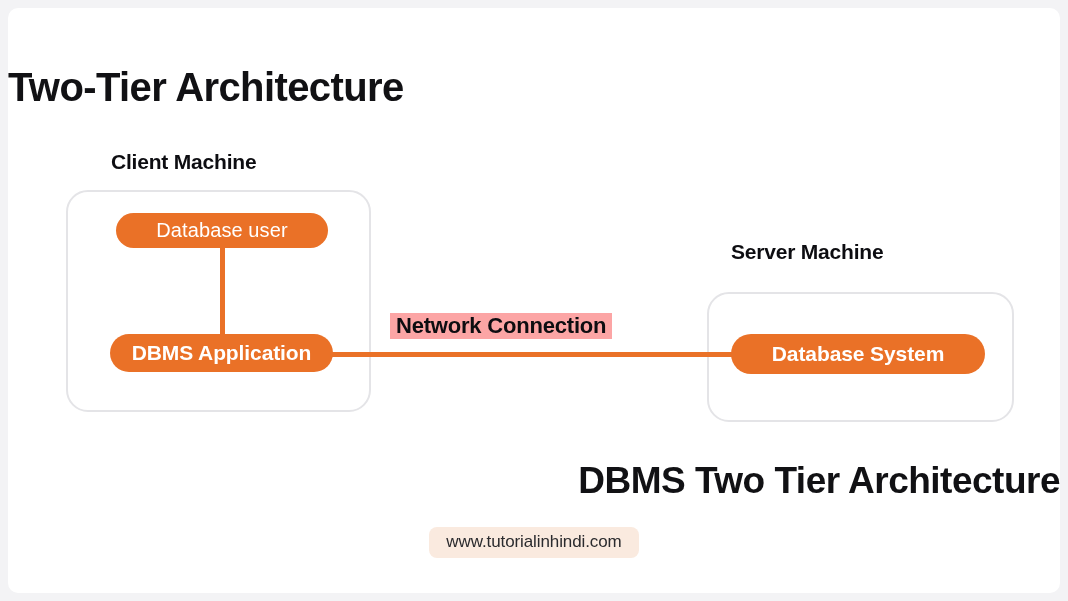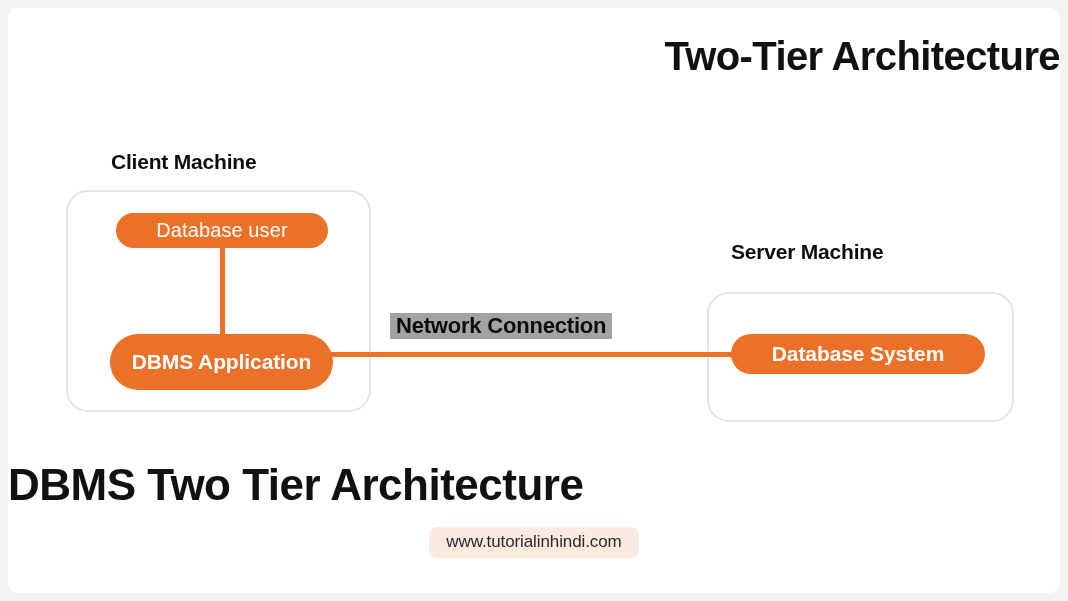--- a/index.html
+++ b/index.html
@@ -38,9 +38,9 @@
   .main-title {
     position: absolute;
     left: 0;
-    top: 26px;
-    width: 1052px;
-    text-align: right;
+    top: 57px;
+    width: 1052px;
+    text-align: left;
     font-size: 40px;
     font-weight: 700;
     letter-spacing: -0.6px;

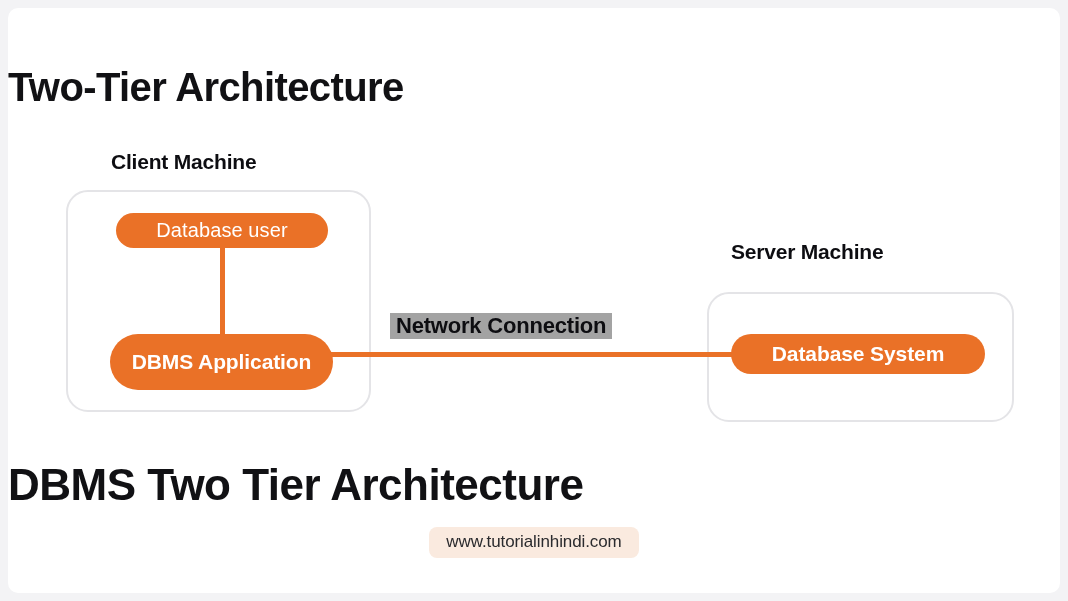--- a/index.html
+++ b/index.html
@@ -157,7 +157,7 @@
     font-weight: 700;
     letter-spacing: -0.2px;
     color: #0d0d11;
-    background: #a3a3a3;
+    background: #fca5a5;
     padding: 0 6px;
     white-space: nowrap;
     z-index: 4;

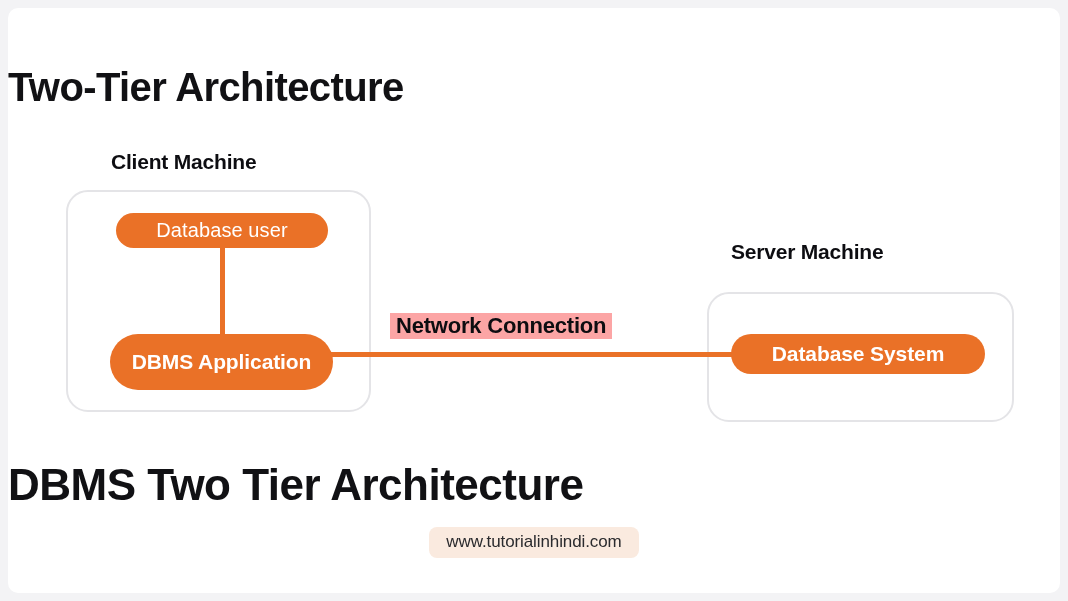--- a/index.html
+++ b/index.html
@@ -109,7 +109,7 @@
     left: 102px;
     top: 326px;
     width: 223px;
-    height: 56px;
+    height: 38px;
     font-size: 21px;
     font-weight: 700;
     letter-spacing: -0.1px;

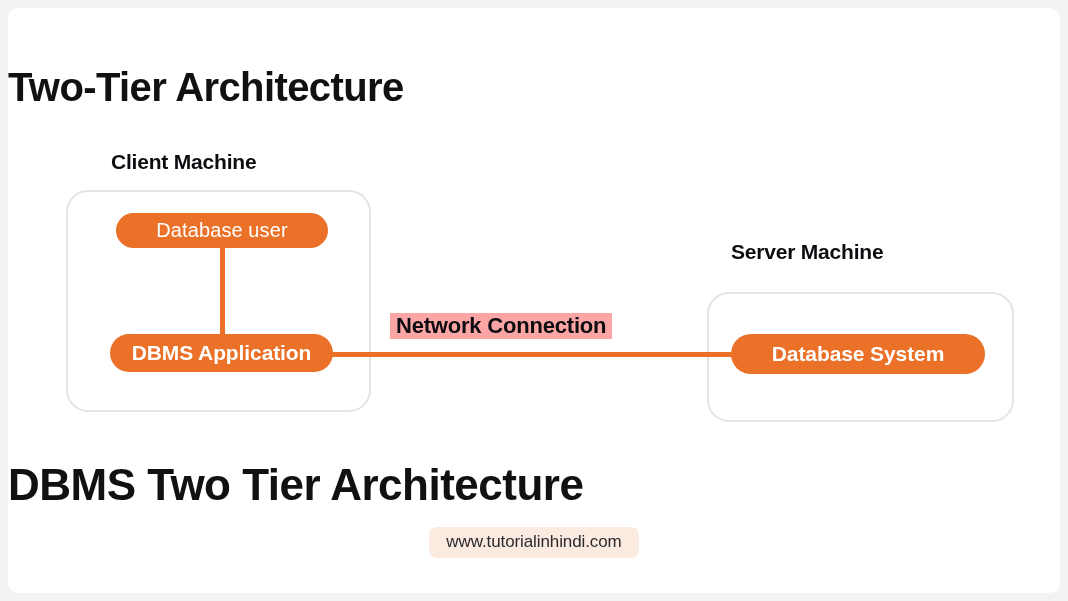--- a/index.html
+++ b/index.html
@@ -169,8 +169,8 @@
     left: 0;
     top: 452px;
     width: 1052px;
-    text-align: left;
-    font-size: 44px;
+    text-align: right;
+    font-size: 37px;
     font-weight: 700;
     letter-spacing: -0.5px;
     color: #111114;

